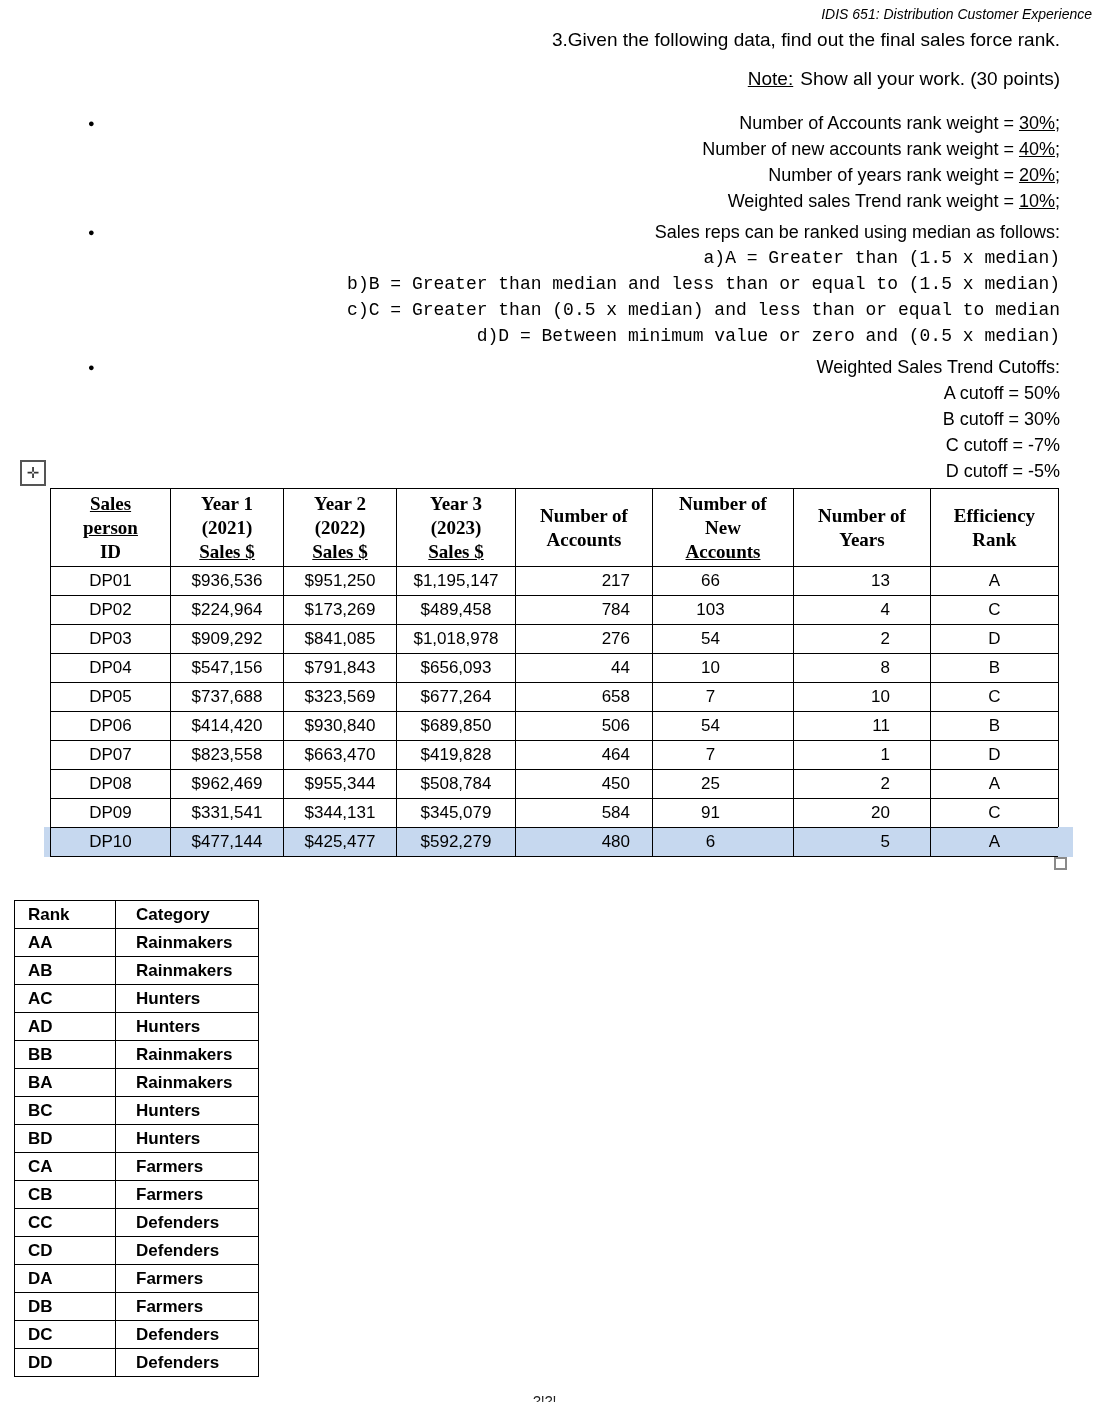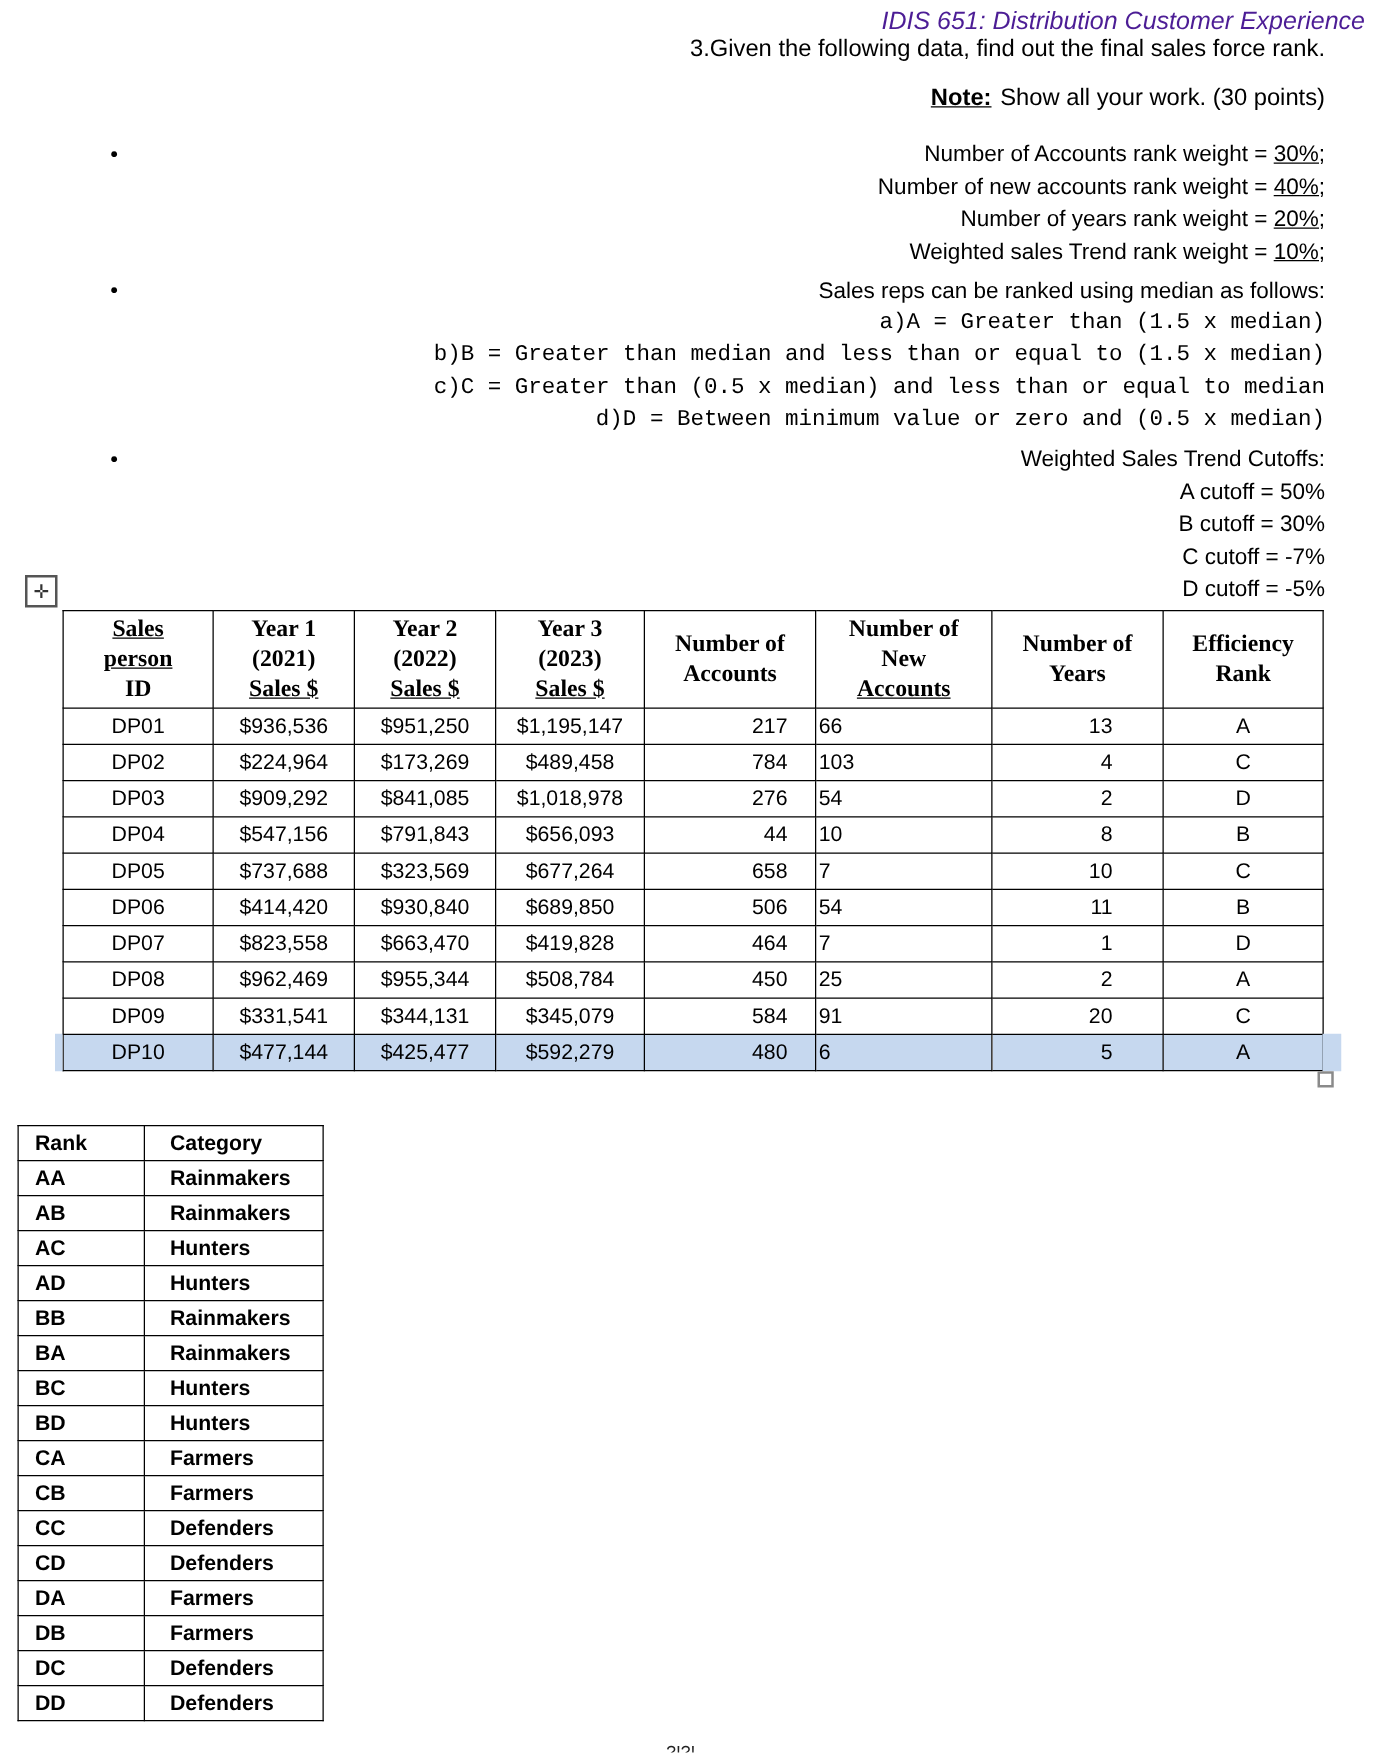--- a/index.html
+++ b/index.html
@@ -15,7 +15,7 @@
 
   .course-header {
     position:absolute; top:6px; right:28px;
-    font-style:italic; color:#4c1d95; font-size:20px;
+    font-style:italic; color:#000000; font-size:14px;
   }
 
   .content { position:absolute; top:26px; left:50px; width:1010px;text-align:right; }

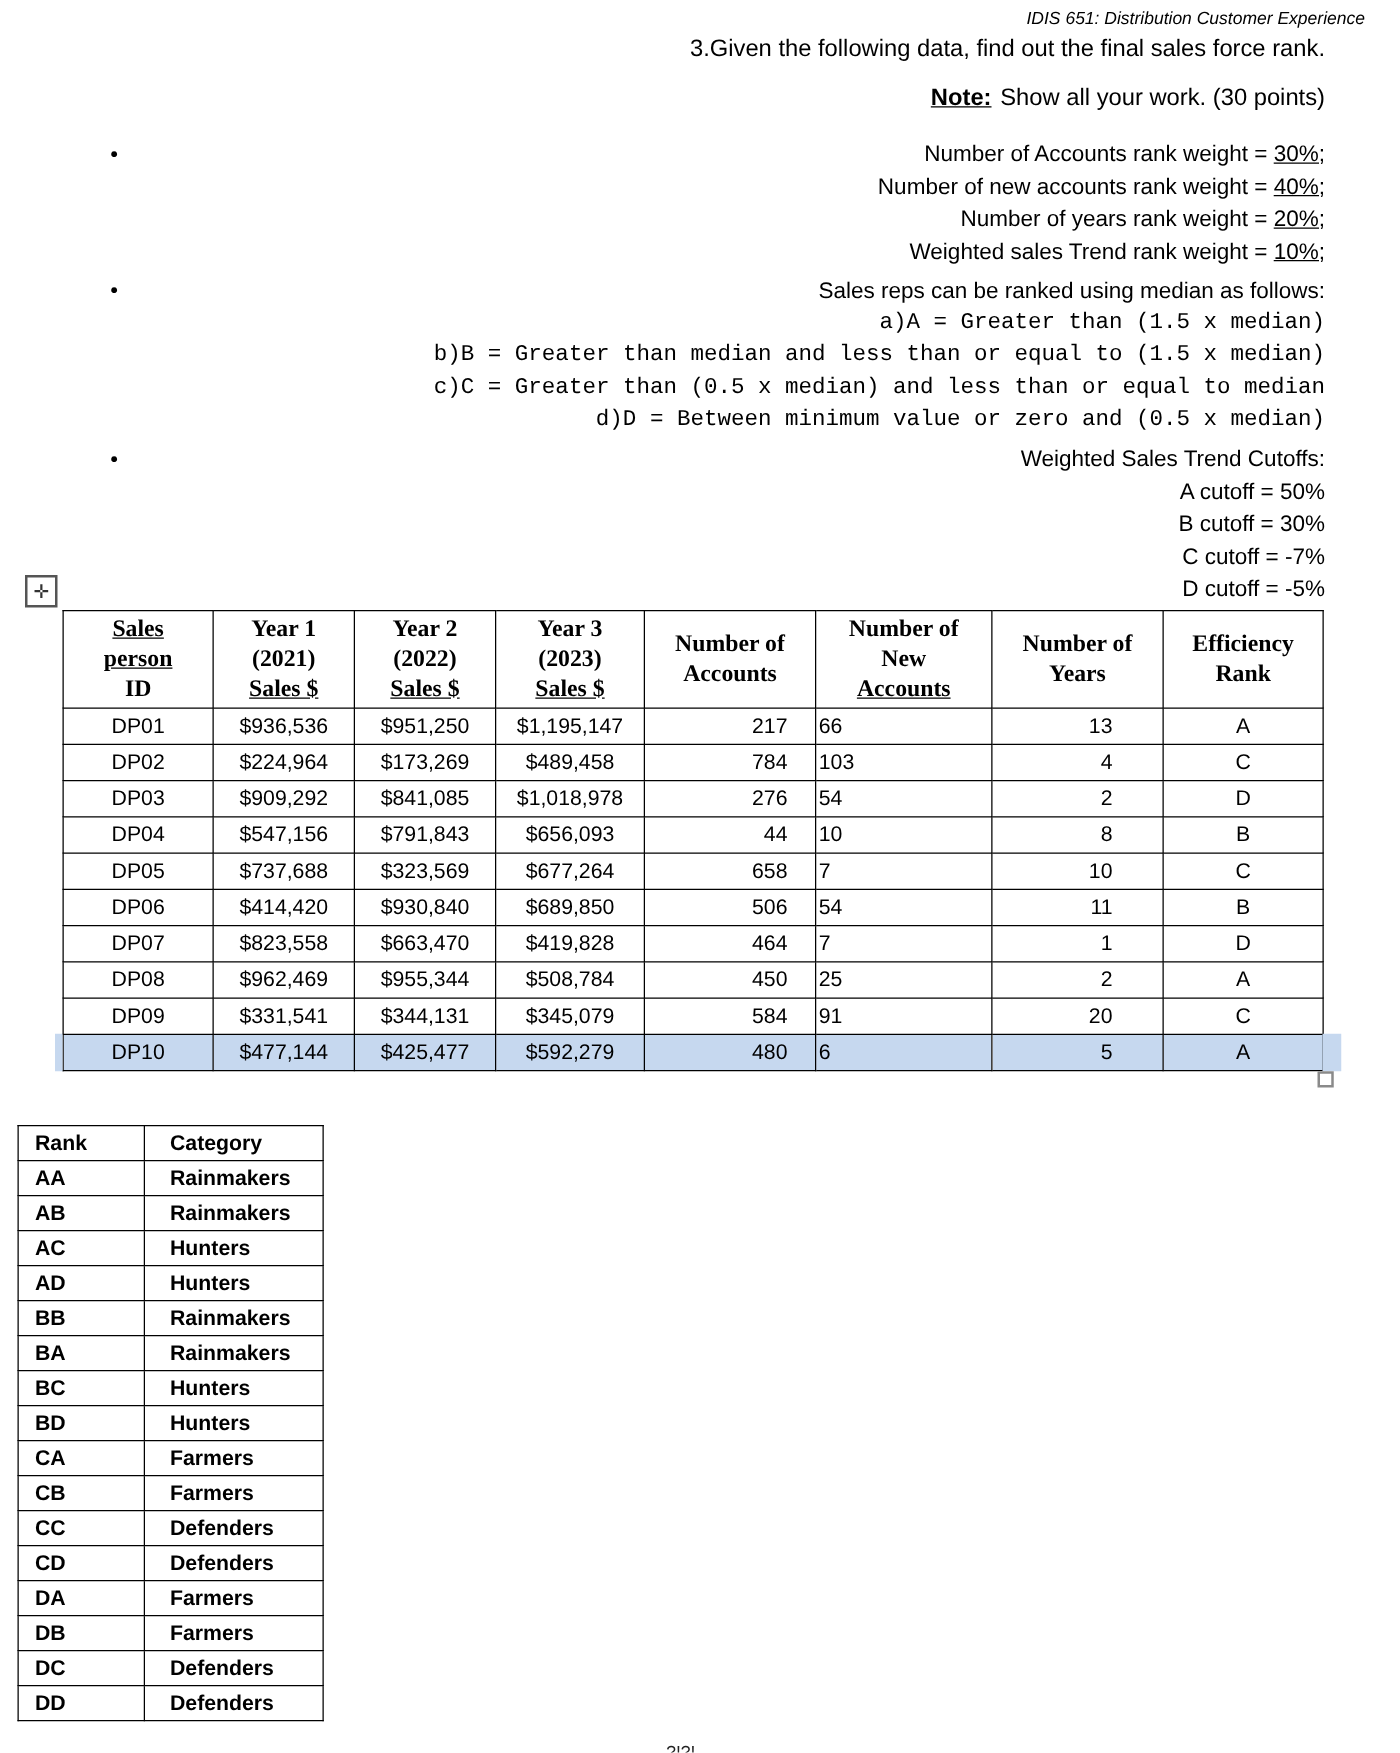--- a/index.html
+++ b/index.html
@@ -22,7 +22,7 @@
   .q-line { font-size:19px; line-height:27px; }
   .q-num { display:inline-block; width:36px; }
   .note-line { margin-top:12px; font-size:19px; line-height:27px; }
-  .note-label { font-weight:bold; text-decoration:underline; }
+  .note-label { font-weight:normal; text-decoration:underline; }
   .note-rest { margin-left:7px; }
 
   .bullets { margin-top:18px; }

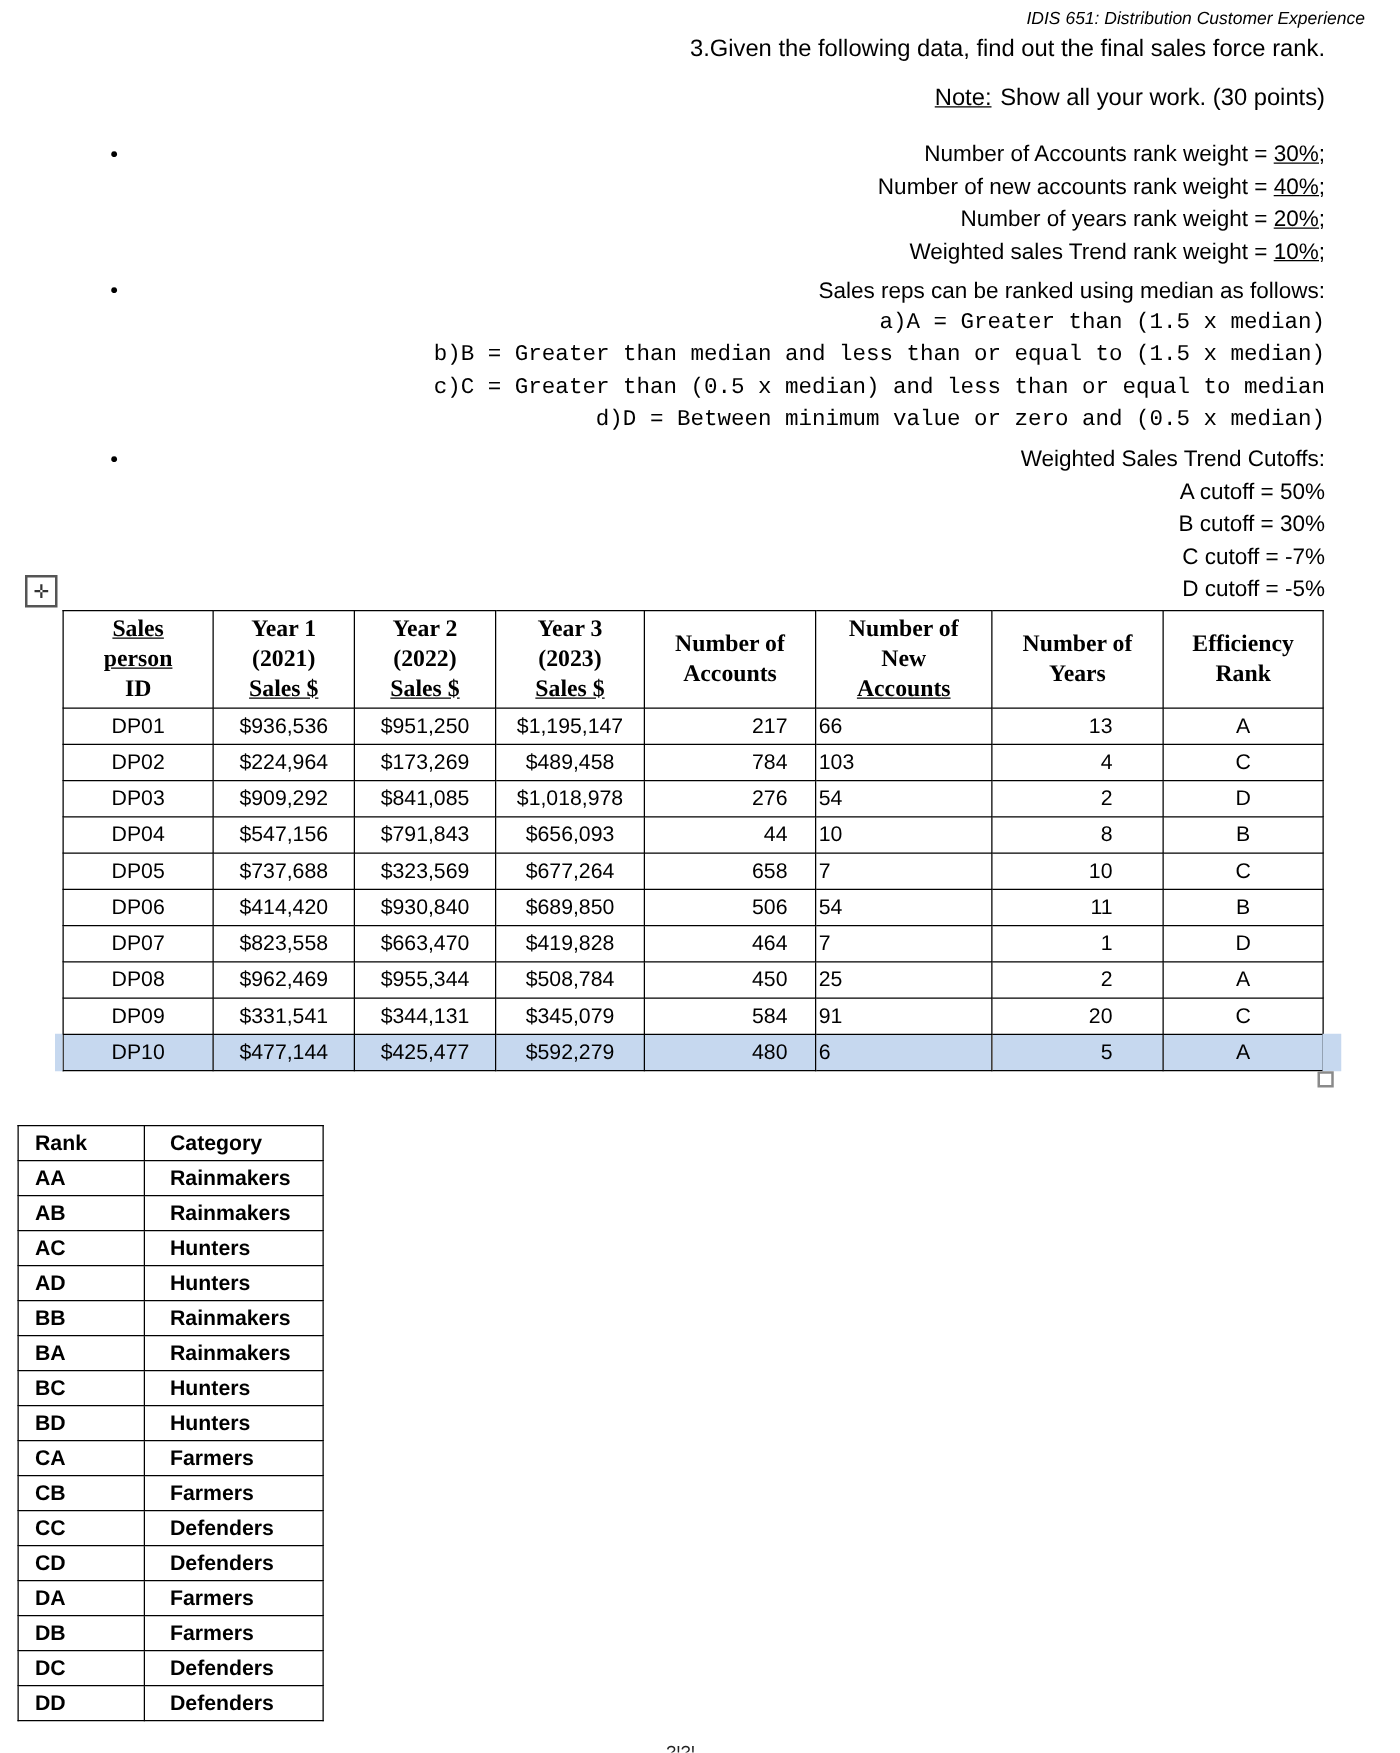--- a/index.html
+++ b/index.html
@@ -55,7 +55,7 @@
     text-align:center; padding:0 2px;
   }
   table.sales td.c4 { text-align:right; padding-right:22px; }
-  table.sales td.c5 { text-align:left; padding-right:27px; }
+  table.sales td.c5 { text-align:center; padding-right:27px; }
   table.sales td.c6 { text-align:right; padding-right:40px; }
   .hu { text-decoration:underline; }
   tr.hl td { background: var(--hl, #c6d8ef); }

